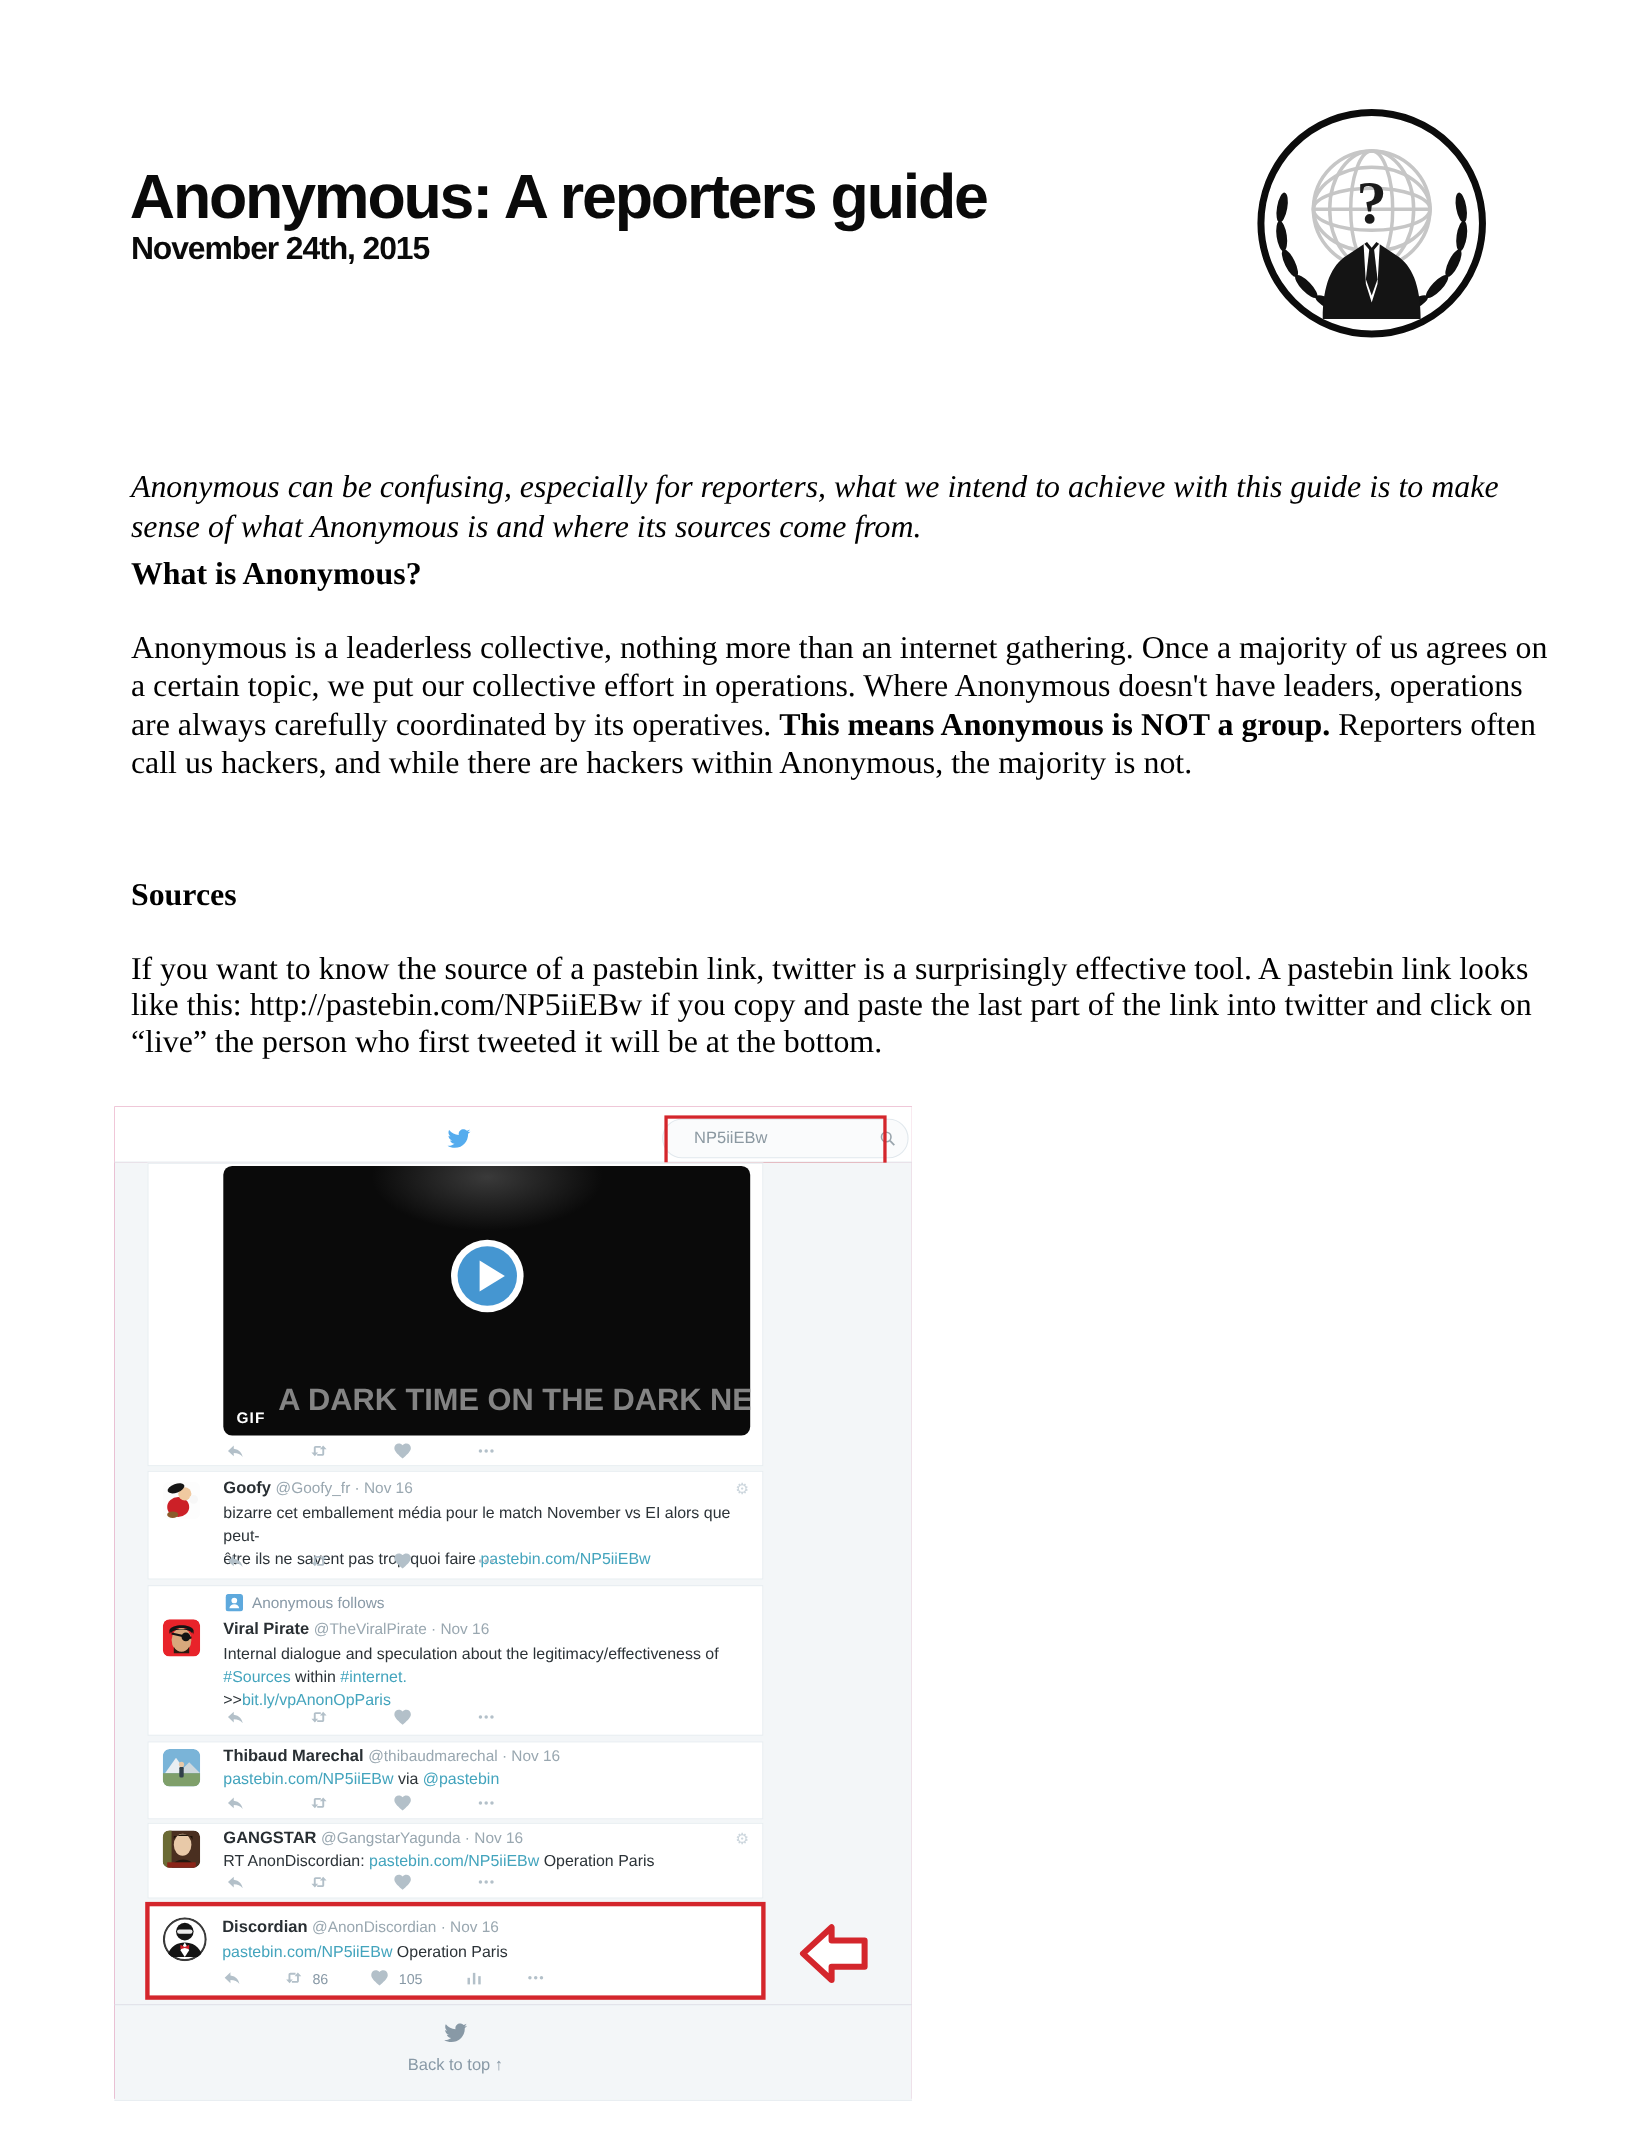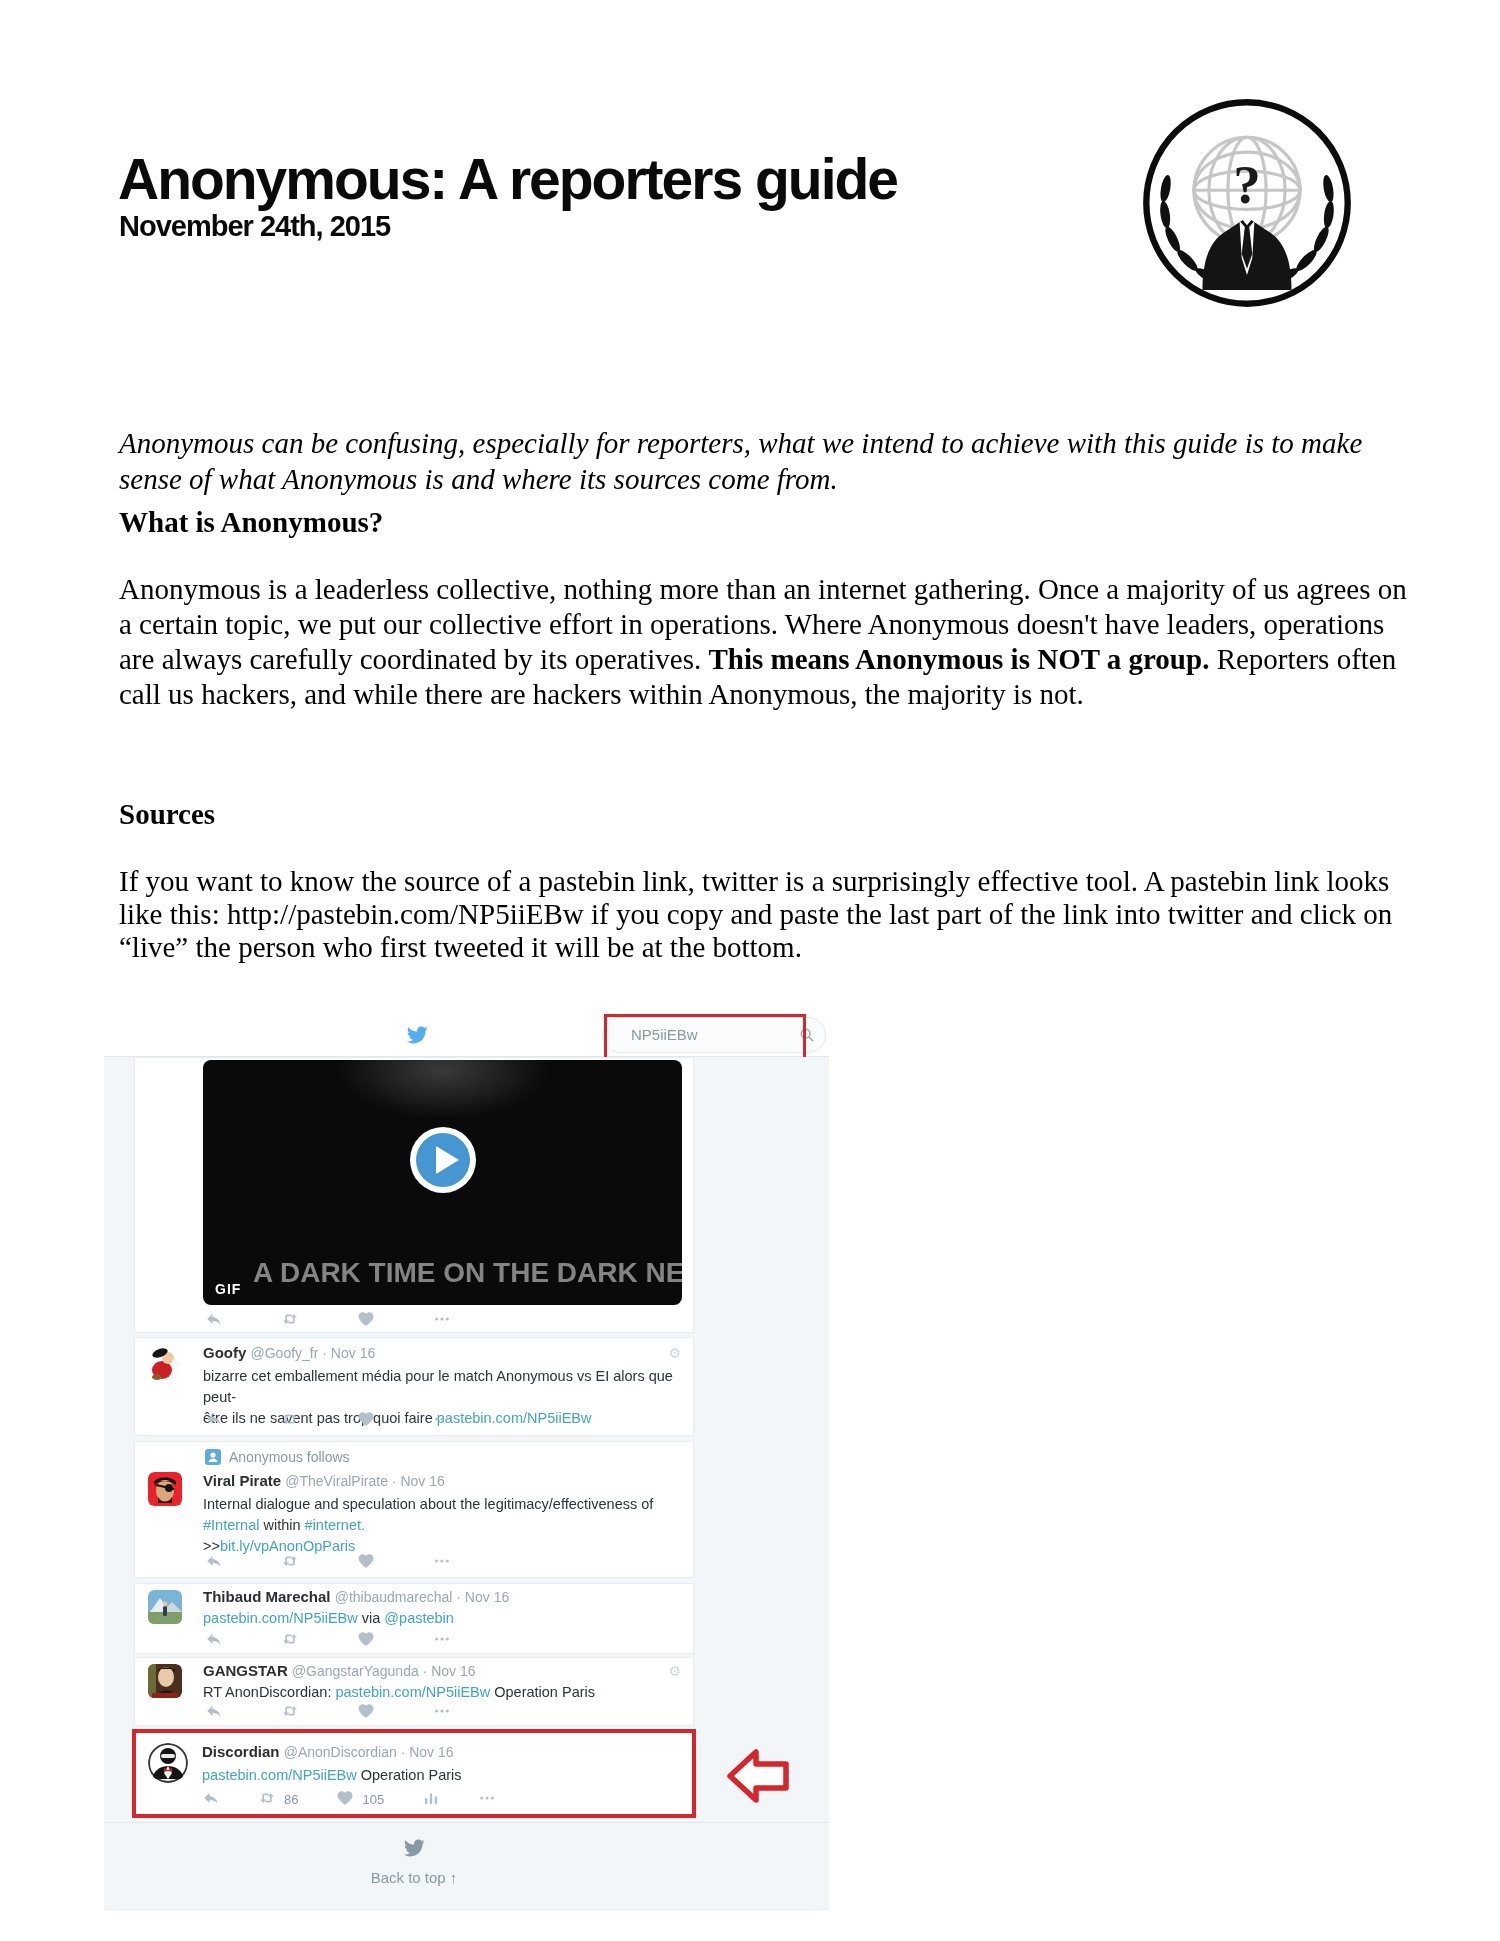--- a/index.html
+++ b/index.html
@@ -229,7 +229,7 @@
       <div class="nrow" style="top:6px"><span class="nm">Goofy</span> <span class="meta">@Goofy_fr · Nov 16</span></div>
       <div class="gear" style="top:8px">⚙</div>
       <div class="txt" style="top:28px">
-        <span style="display:block">bizarre cet emballement média pour le match Anonymous vs EI alors que peut-</span>
+        <span style="display:block">bizarre cet emballement média pour le match November vs EI alors que peut-</span>
         <span>être ils ne savent pas trop quoi faire </span><span class="lnk">pastebin.com/NP5iiEBw</span>
       </div>
       <div class="acts" style="top:72px">

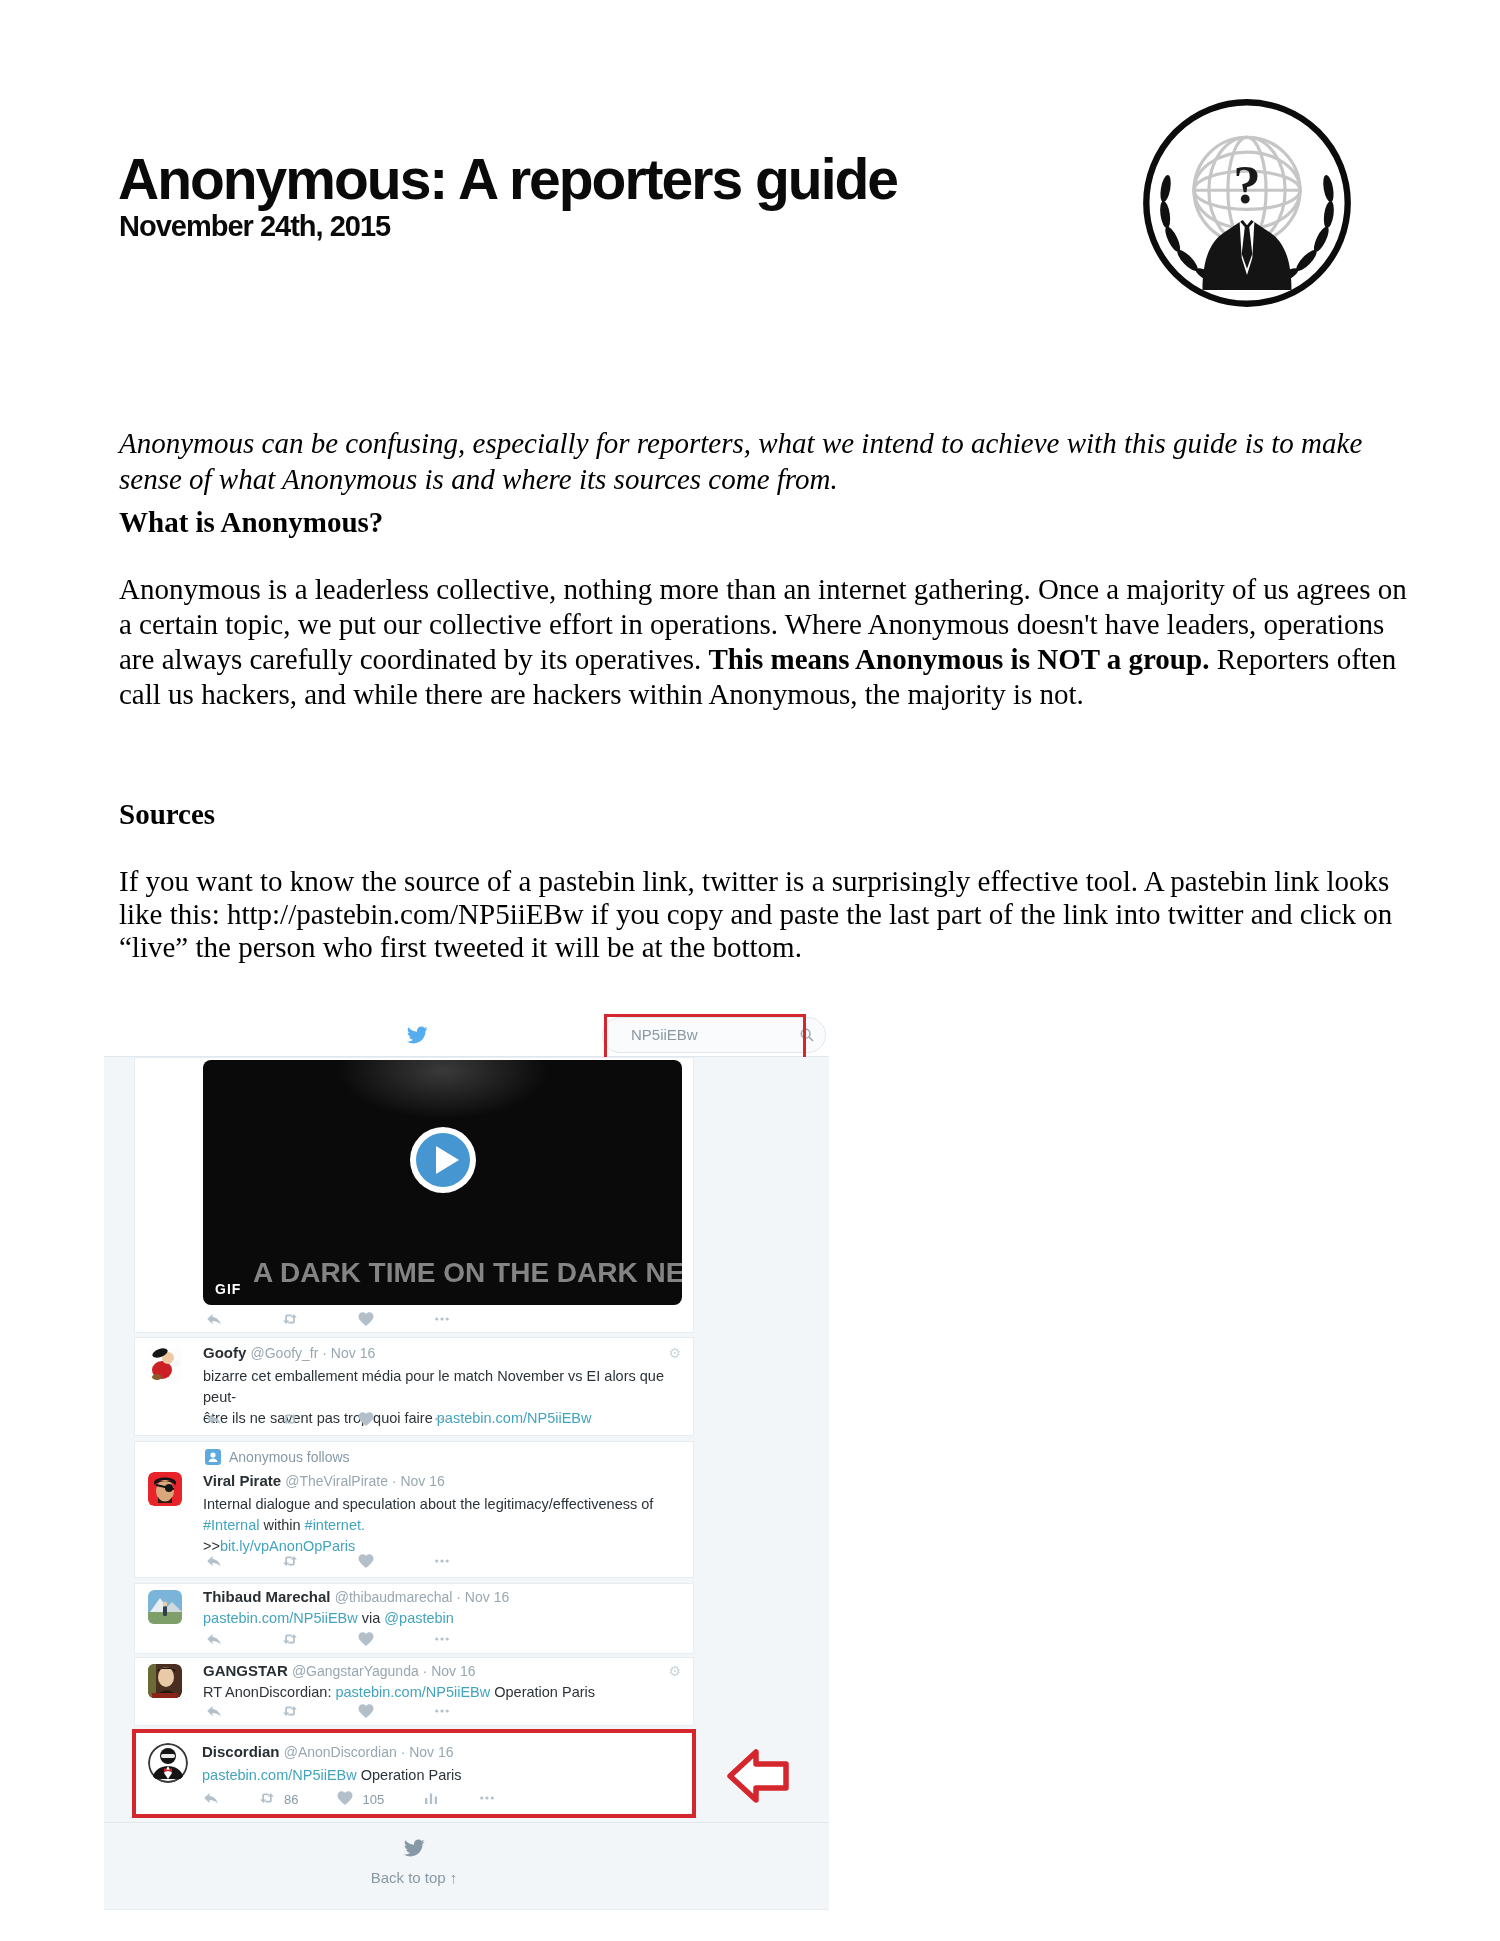--- a/index.html
+++ b/index.html
@@ -275,7 +275,7 @@
       <div class="nrow" style="top:30px"><span class="nm">Viral Pirate</span> <span class="meta">@TheViralPirate · Nov 16</span></div>
       <div class="txt" style="top:52px">
         <span style="display:block">Internal dialogue and speculation about the legitimacy/effectiveness of</span>
-        <span style="display:block"><span class="lnk">#Internal</span><span> within </span><span class="lnk">#internet.</span></span>
+        <span style="display:block"><span class="lnk">#Sources</span><span> within </span><span class="lnk">#internet.</span></span>
         <span style="display:block"><span>&gt;&gt;</span><span class="lnk">bit.ly/vpAnonOpParis</span></span>
       </div>
       <div class="acts" style="top:110px">

